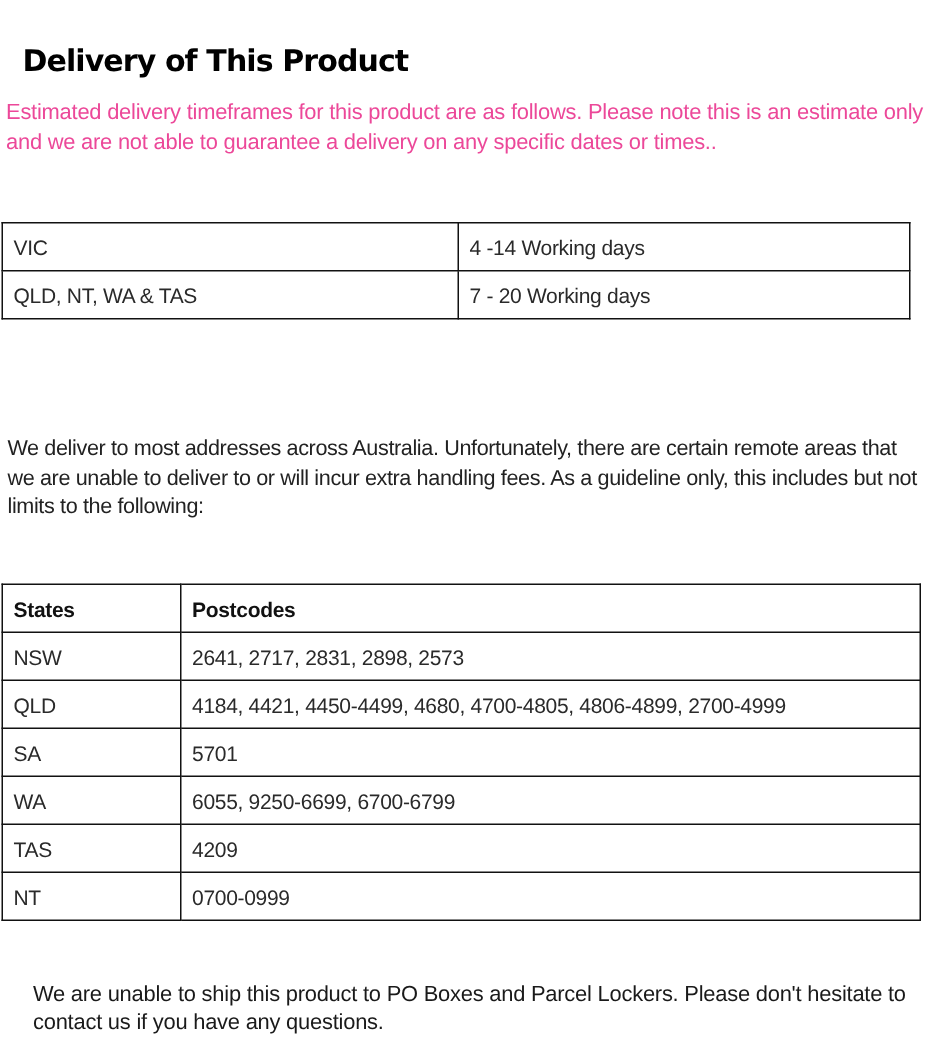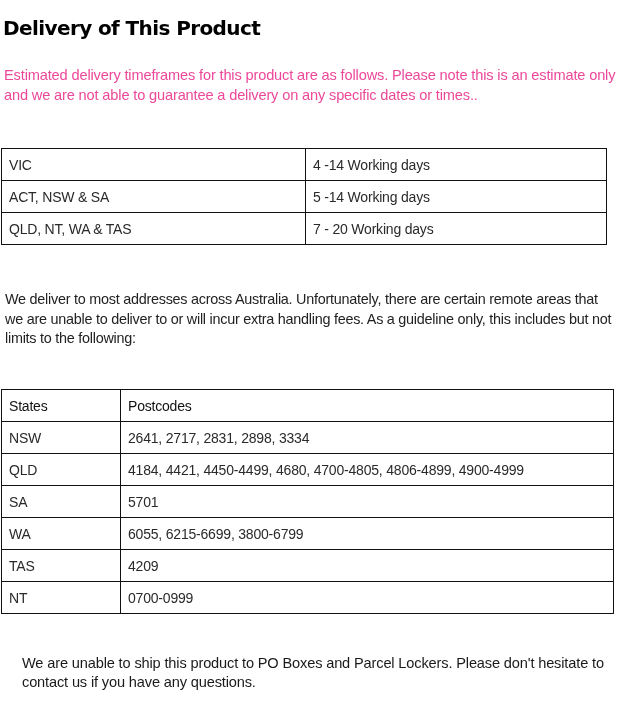--- a/index.html
+++ b/index.html
@@ -19,7 +19,7 @@
       position: absolute;
       left: 3px;
       top: 14px;
-      margin: 0;
+      margin: 12px;
       font-family: "DejaVu Sans", sans-serif;
       font-weight: bold;
       font-size: 20px;

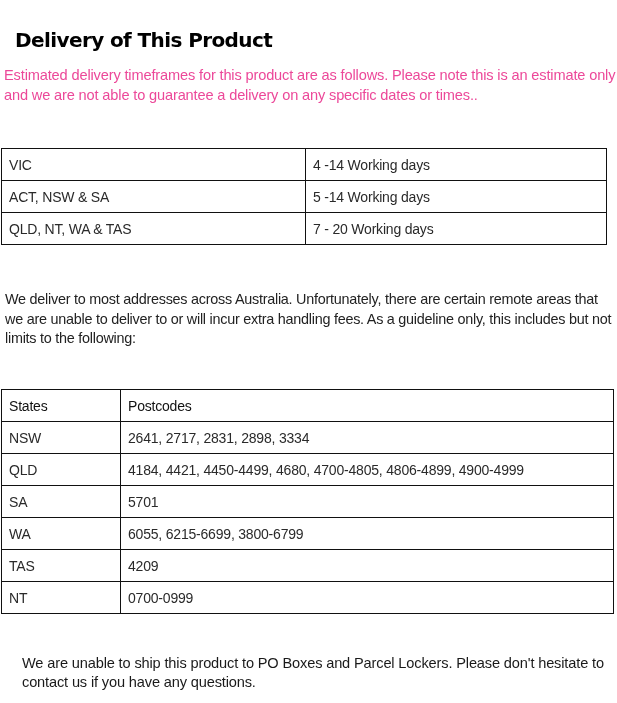--- a/index.html
+++ b/index.html
@@ -107,10 +107,6 @@
       <td>4 -14 Working days</td>
     </tr>
     <tr>
-      <td class="c1">ACT, NSW &amp; SA</td>
-      <td>5 -14 Working days</td>
-    </tr>
-    <tr>
       <td class="c1">QLD, NT, WA &amp; TAS</td>
       <td>7 - 20 Working days</td>
     </tr>

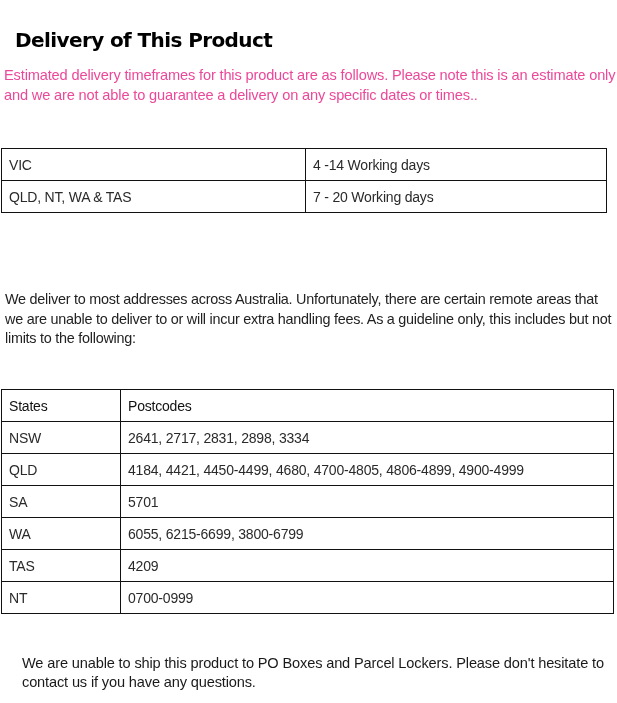--- a/index.html
+++ b/index.html
@@ -67,7 +67,7 @@
     }
     .t2 td, .t2 th { height: 31px; }
     .t2 .c1 { width: 111px; }
-    .t2 th { font-weight: normal; color: #111111; }
+    .t2 th { font-weight: bold; color: #111111; }
     .remote {
       position: absolute;
       left: 1px;

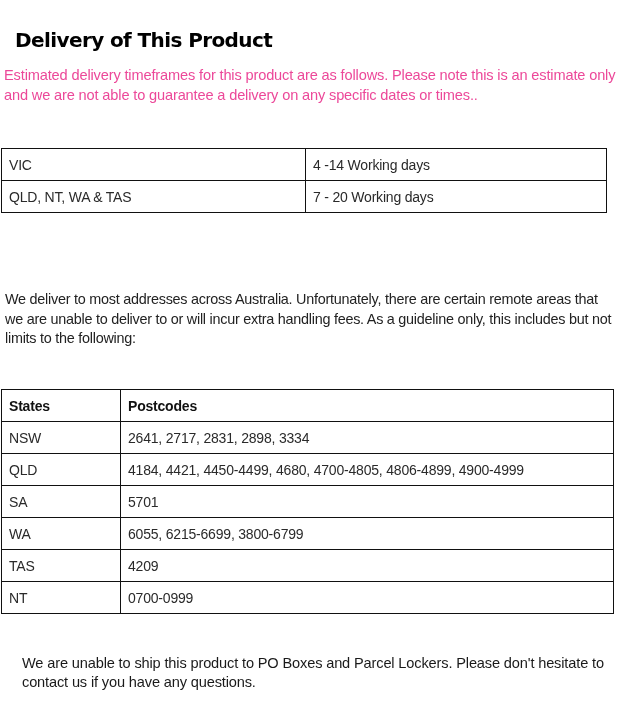--- a/index.html
+++ b/index.html
@@ -123,7 +123,7 @@
     </tr>
     <tr>
       <td class="c1">NSW</td>
-      <td>2641, 2717, 2831, 2898, 3334</td>
+      <td>2641, 2717, 2831, 2898, 2573</td>
     </tr>
     <tr>
       <td class="c1">QLD</td>

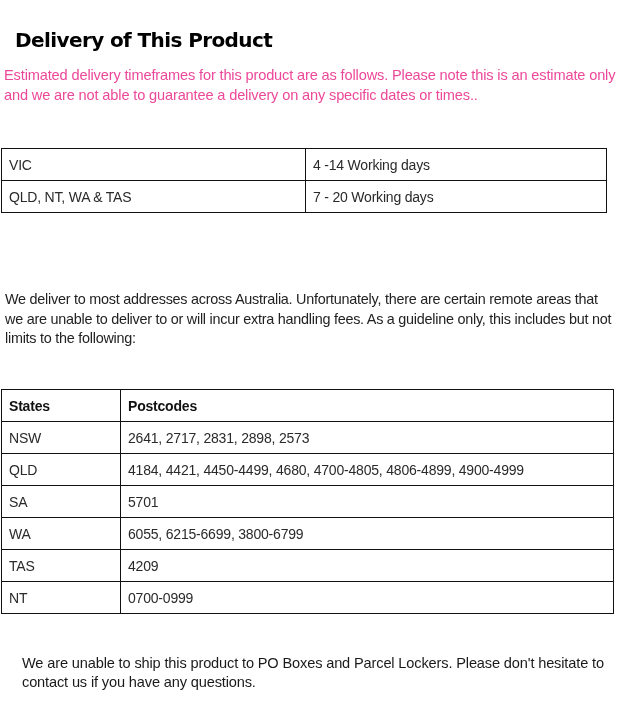--- a/index.html
+++ b/index.html
@@ -127,7 +127,7 @@
     </tr>
     <tr>
       <td class="c1">QLD</td>
-      <td>4184, 4421, 4450-4499, 4680, 4700-4805, 4806-4899, 4900-4999</td>
+      <td>4184, 4421, 4450-4499, 4680, 4700-4805, 4806-4899, 2700-4999</td>
     </tr>
     <tr>
       <td class="c1">SA</td>

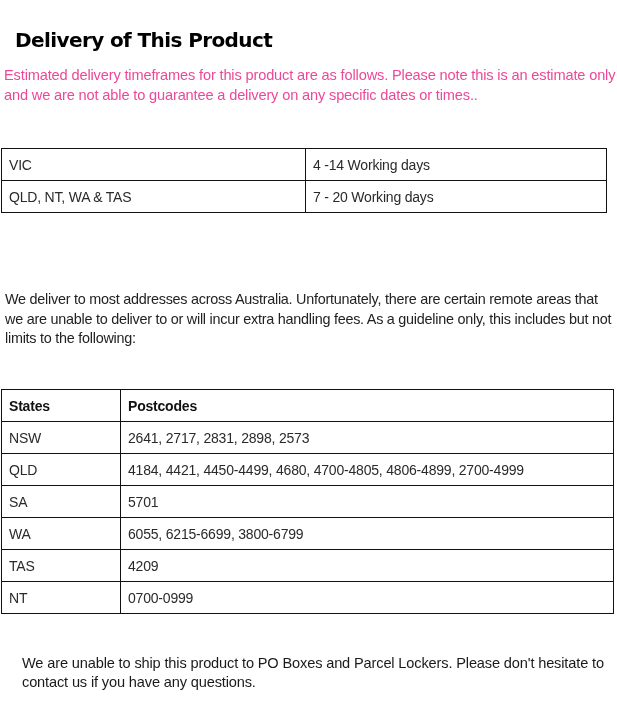--- a/index.html
+++ b/index.html
@@ -135,7 +135,7 @@
     </tr>
     <tr>
       <td class="c1">WA</td>
-      <td>6055, 6215-6699, 3800-6799</td>
+      <td>6055, 9250-6699, 6700-6799</td>
     </tr>
     <tr>
       <td class="c1">TAS</td>

